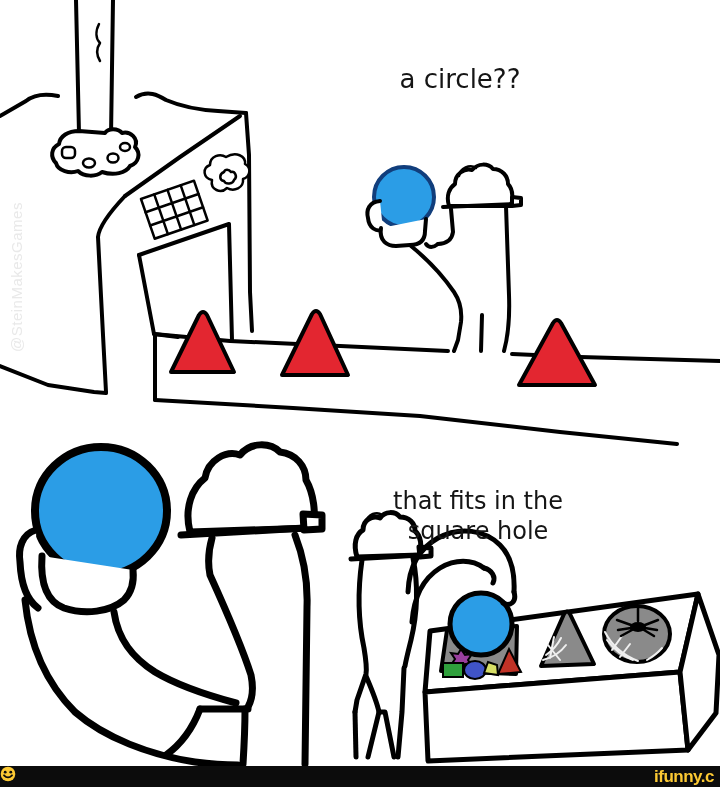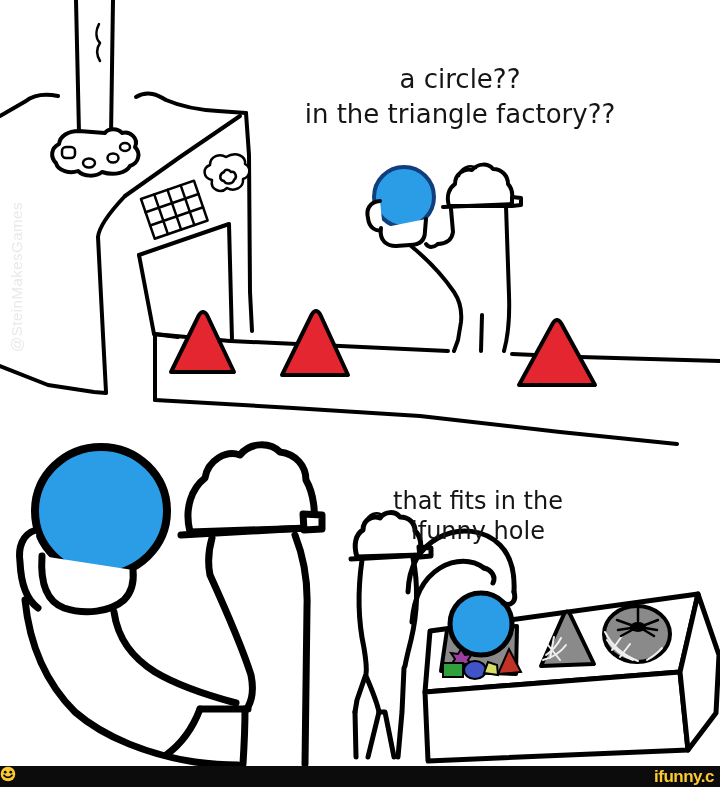--- a/index.html
+++ b/index.html
@@ -171,7 +171,6 @@
 
   <div class="caption caption-top">
     <div>a circle??</div>
-    <div>in the triangle factory??</div>
   </div>
   <div class="caption caption-bottom">
     <div>that fits in the</div>

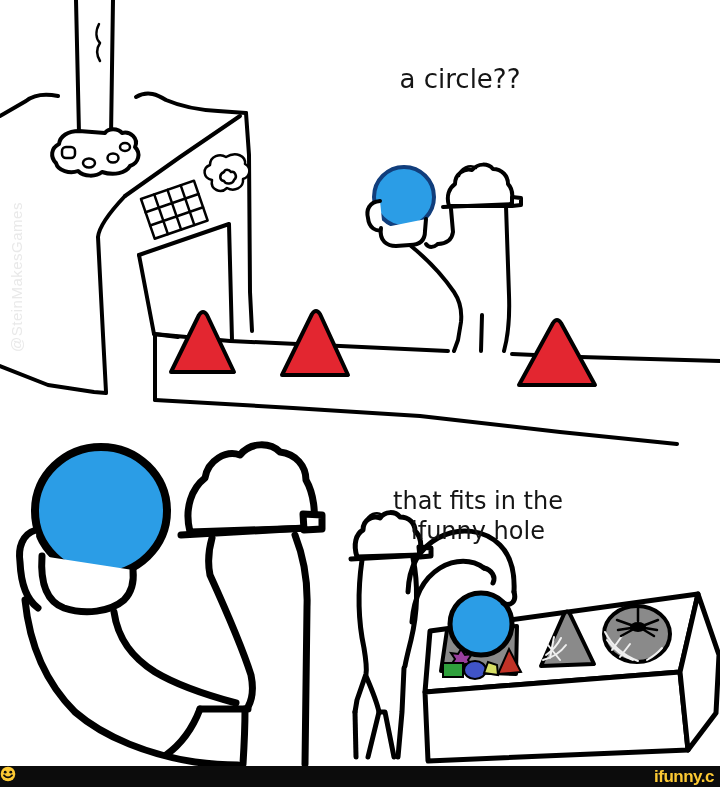--- a/index.html
+++ b/index.html
@@ -174,7 +174,7 @@
   </div>
   <div class="caption caption-bottom">
     <div>that fits in the</div>
-    <div>ifunny hole</div>
+    <div>square hole</div>
   </div>
 
   <div class="watermark">@SteinMakesGames</div>

